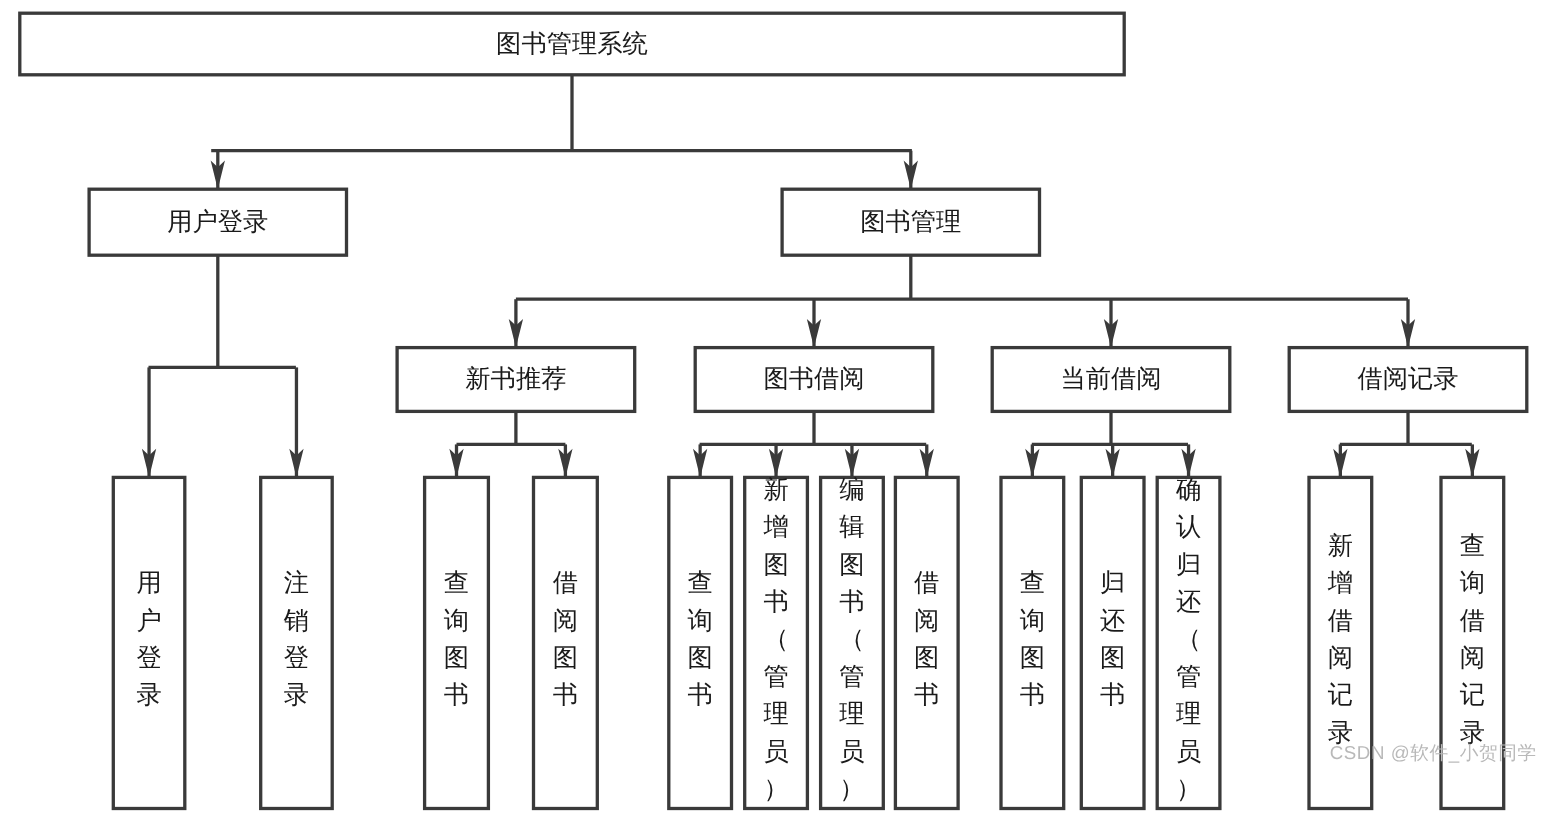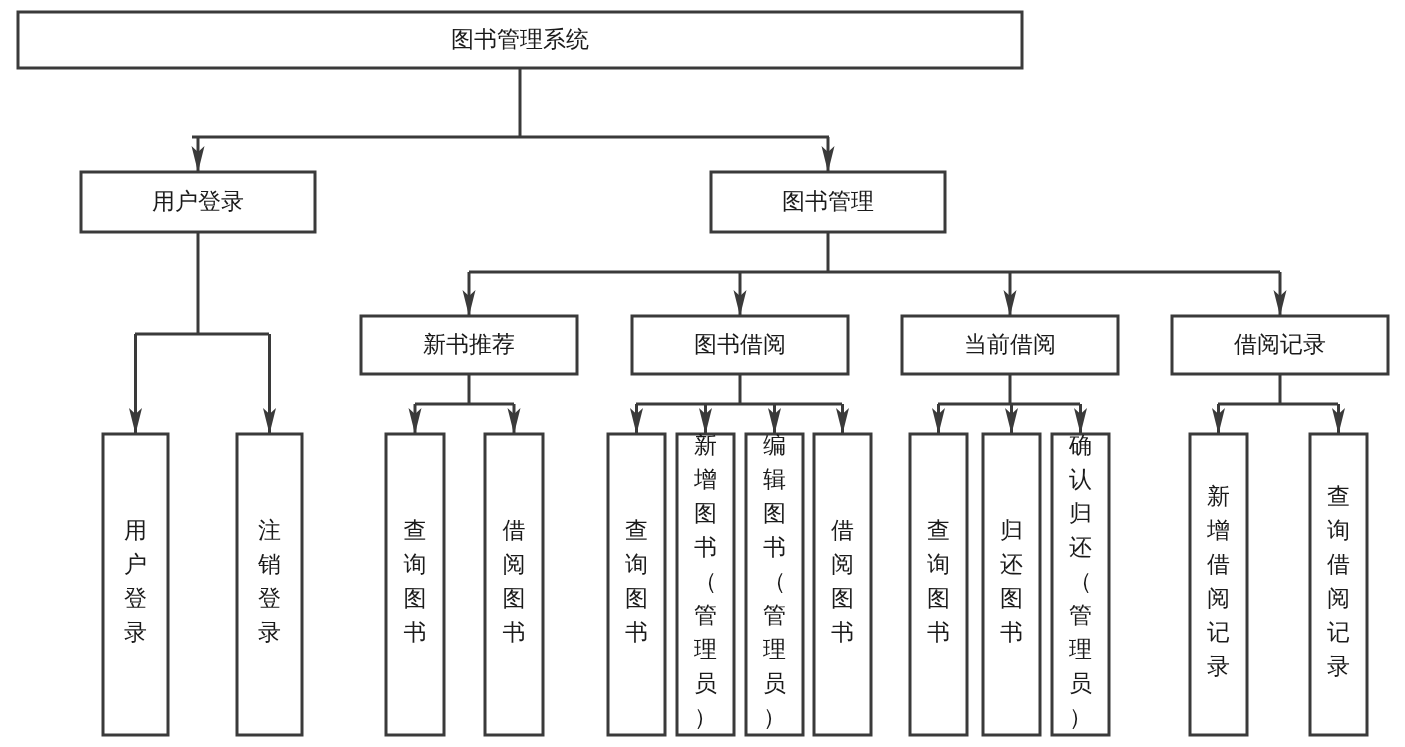--- a/index.html
+++ b/index.html
@@ -242,6 +242,7 @@
         </g>
       </g>
   </svg>
+  <div class="watermark-text">CSDN @软件_小贺同学</div>
 </div>
 
 </body></html>

